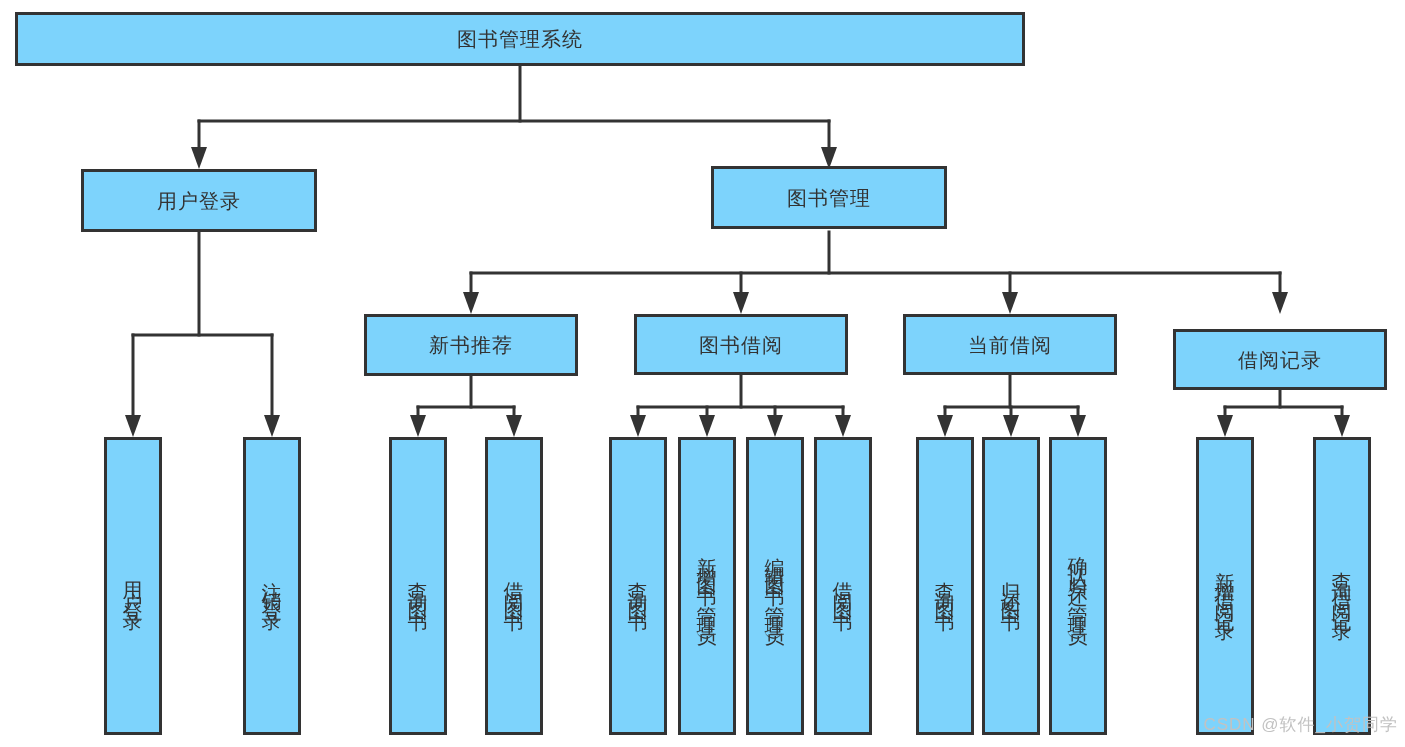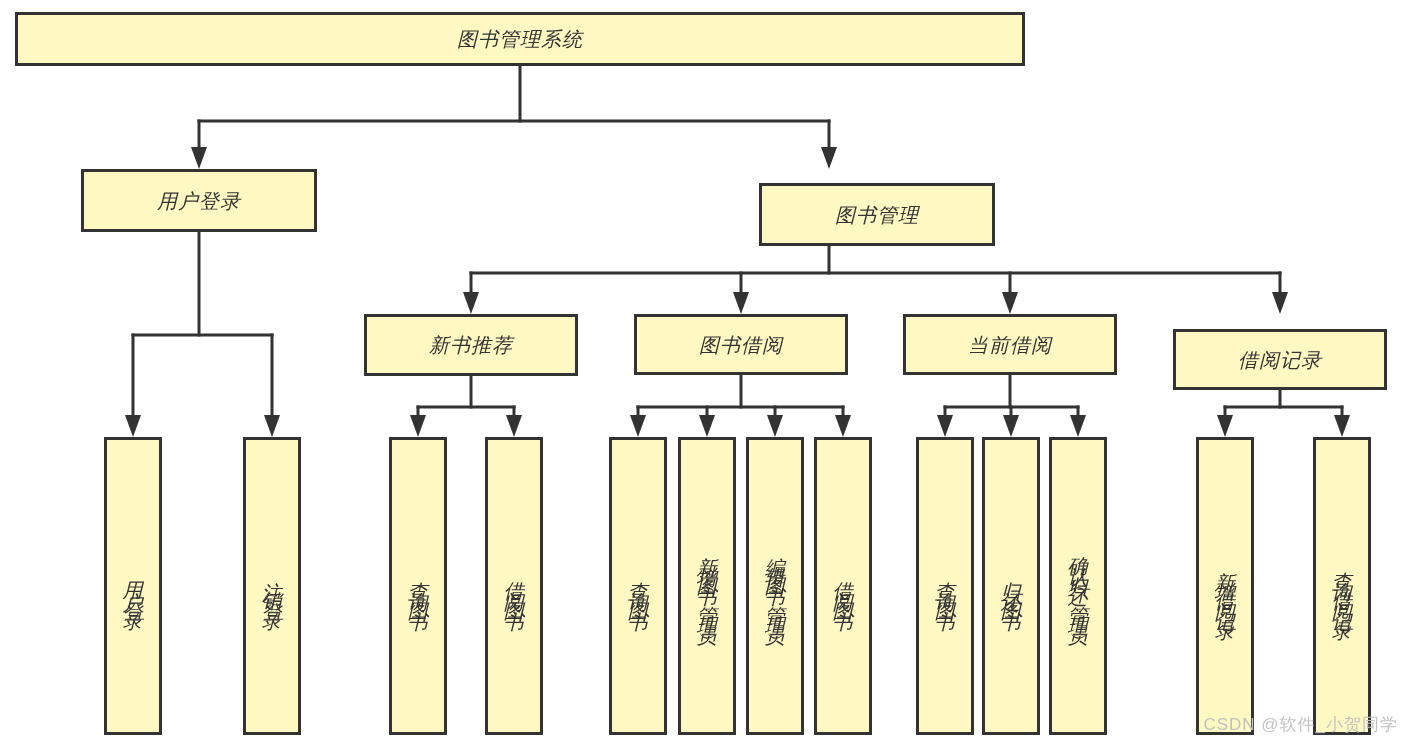--- a/index.html
+++ b/index.html
@@ -20,7 +20,7 @@
     position: absolute;
     box-sizing: border-box;
     border: 3px solid #333333;
-    background: #fef9c3;
+    background: #7dd3fc;
     display: flex;
     align-items: center;
     justify-content: center;
@@ -28,7 +28,6 @@
     font-size: 20px;
     line-height: 1;
     white-space: nowrap;
-    font-style: italic;
   }
   .hbox { letter-spacing: 1px; }
   .vbox {

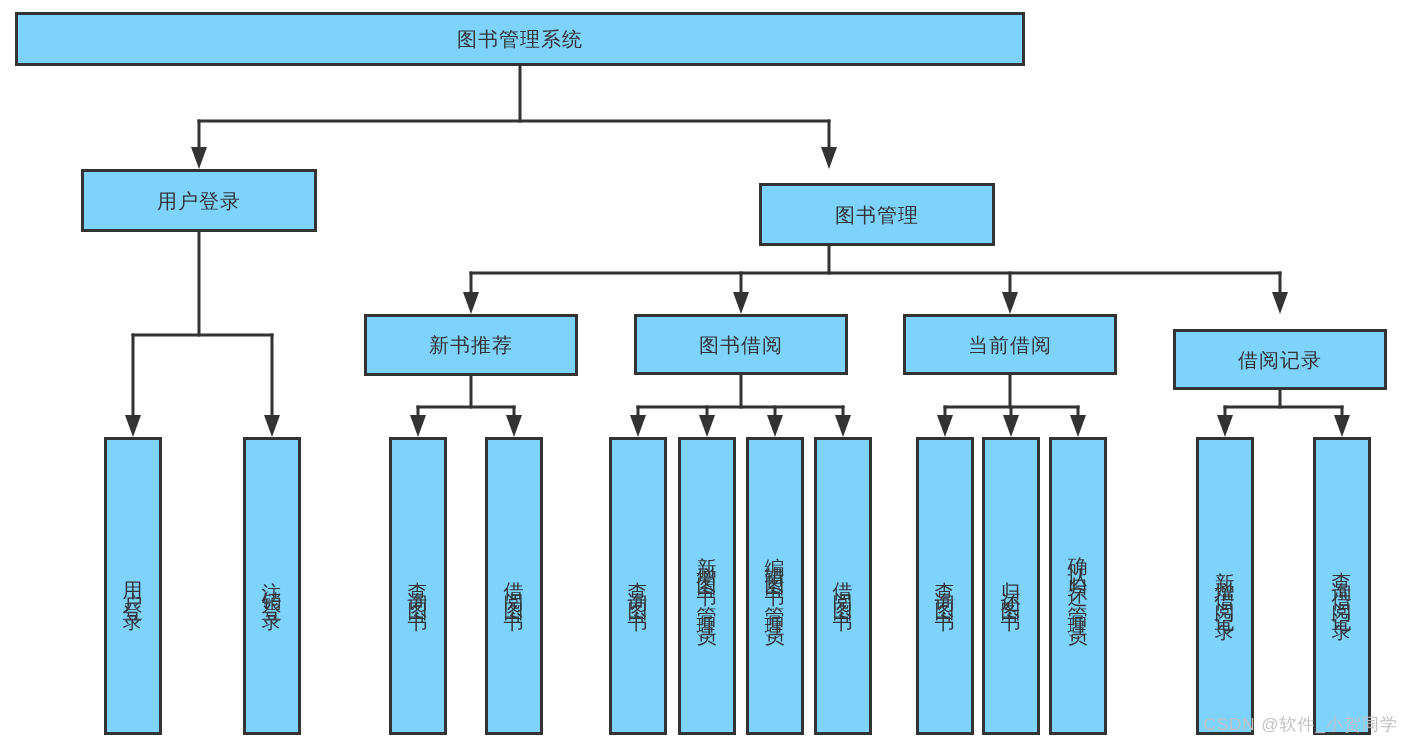--- a/index.html
+++ b/index.html
@@ -120,7 +120,7 @@
   <div class="box hbox" style="left:15px; top:12px; width:1010px; height:54px;">图书管理系统</div>
 
   <div class="box hbox" style="left:81px; top:169px; width:236px; height:63px;">用户登录</div>
-  <div class="box hbox" style="left:711px; top:183px; width:236px; height:63px;margin-left:48px;">图书管理</div>
+  <div class="box hbox" style="left:711px; top:166px; width:236px; height:63px;">图书管理</div>
 
   <div class="box hbox" style="left:364px; top:314px; width:214px; height:62px;">新书推荐</div>
   <div class="box hbox" style="left:634px; top:314px; width:214px; height:61px;">图书借阅</div>

